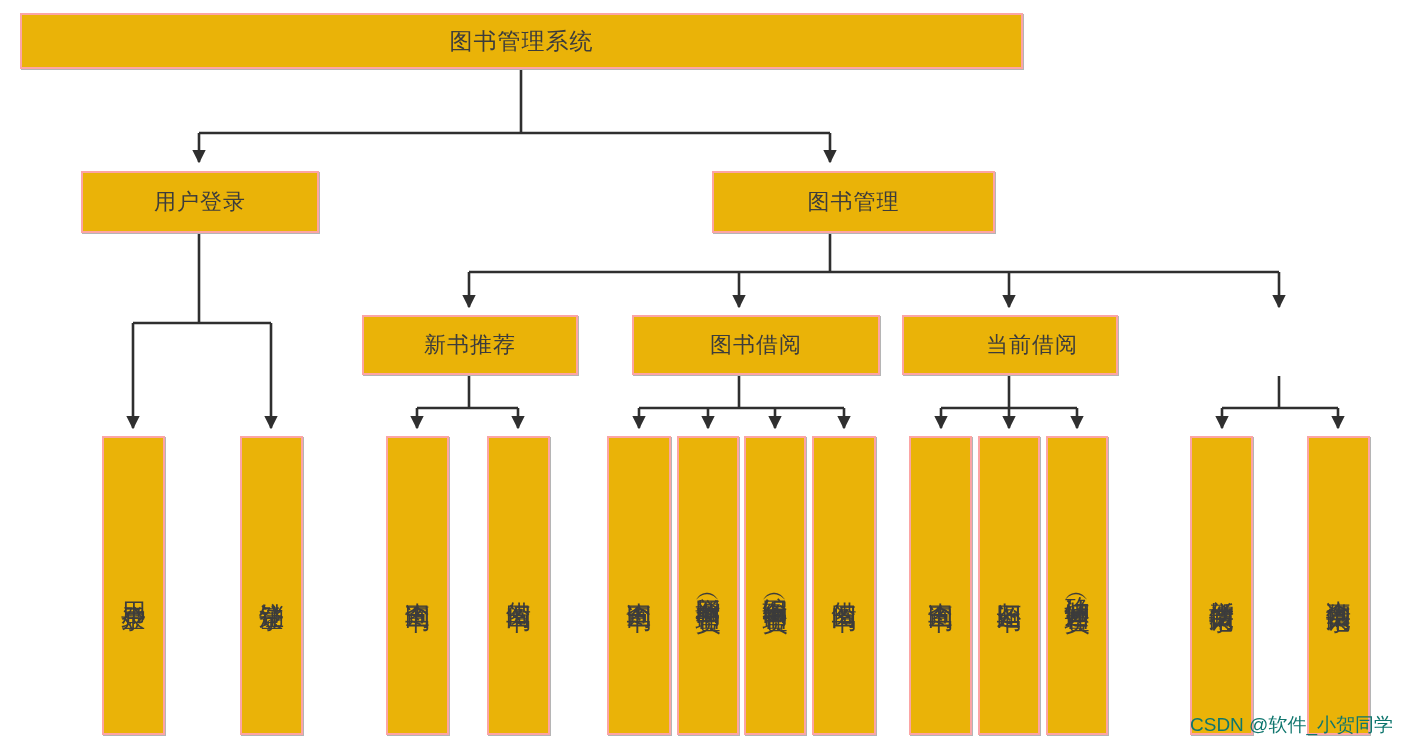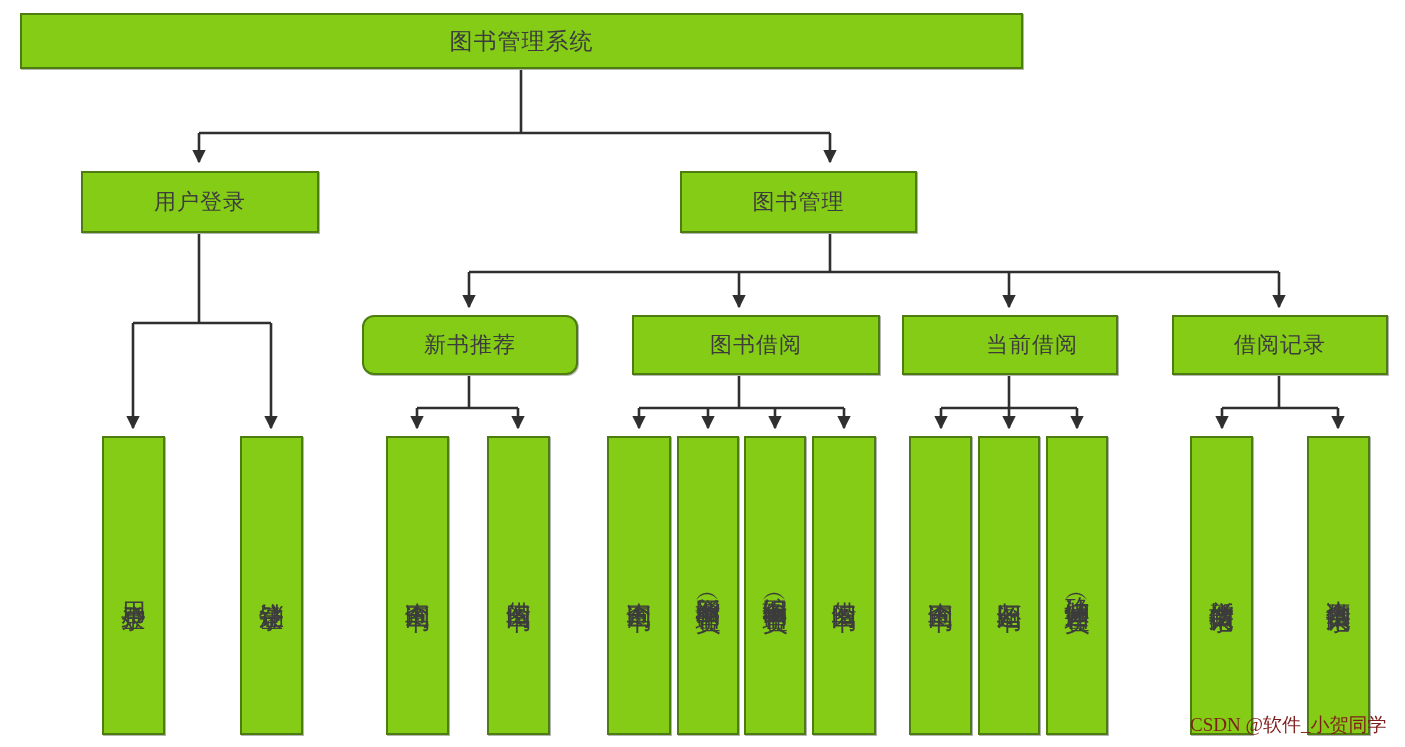--- a/index.html
+++ b/index.html
@@ -29,8 +29,8 @@
   .node {
     position: absolute;
     box-sizing: border-box;
-    background: #84cc16;
-    border: 2px solid #4d7c0f;
+    background: #eab308;
+    border: 2px solid #fca5a5;
     box-shadow: 1px 1px 0 0 rgba(120,120,120,0.55);
     display: flex;
     align-items: center;

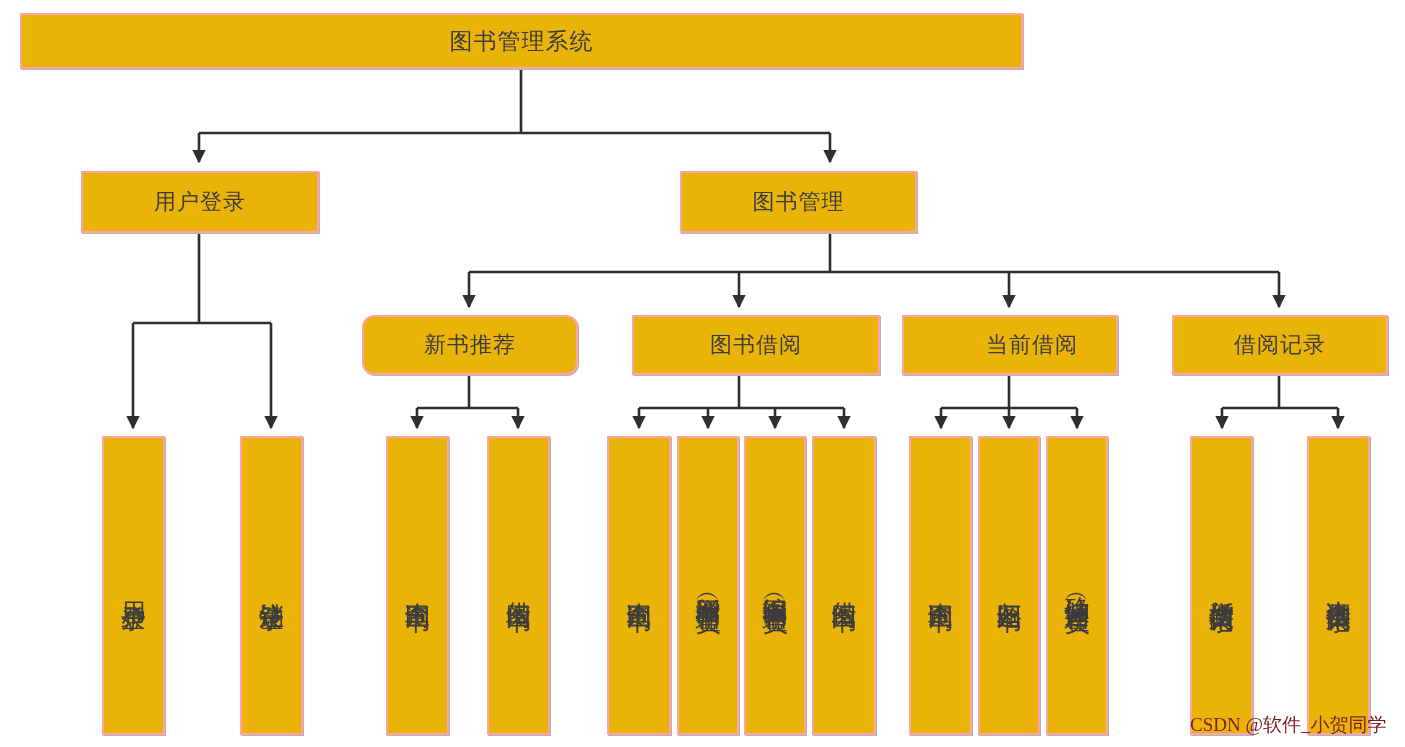--- a/index.html
+++ b/index.html
@@ -131,7 +131,7 @@
   <div class="node" style="left:81px; top:171px; width:238px; height:62px;">
     <span class="node-h">用户登录</span>
   </div>
-  <div class="node" style="left:680px; top:171px; width:237px; height:62px;">
+  <div class="node" style="left:712px; top:171px; width:283px; height:62px;">
     <span class="node-h">图书管理</span>
   </div>
 

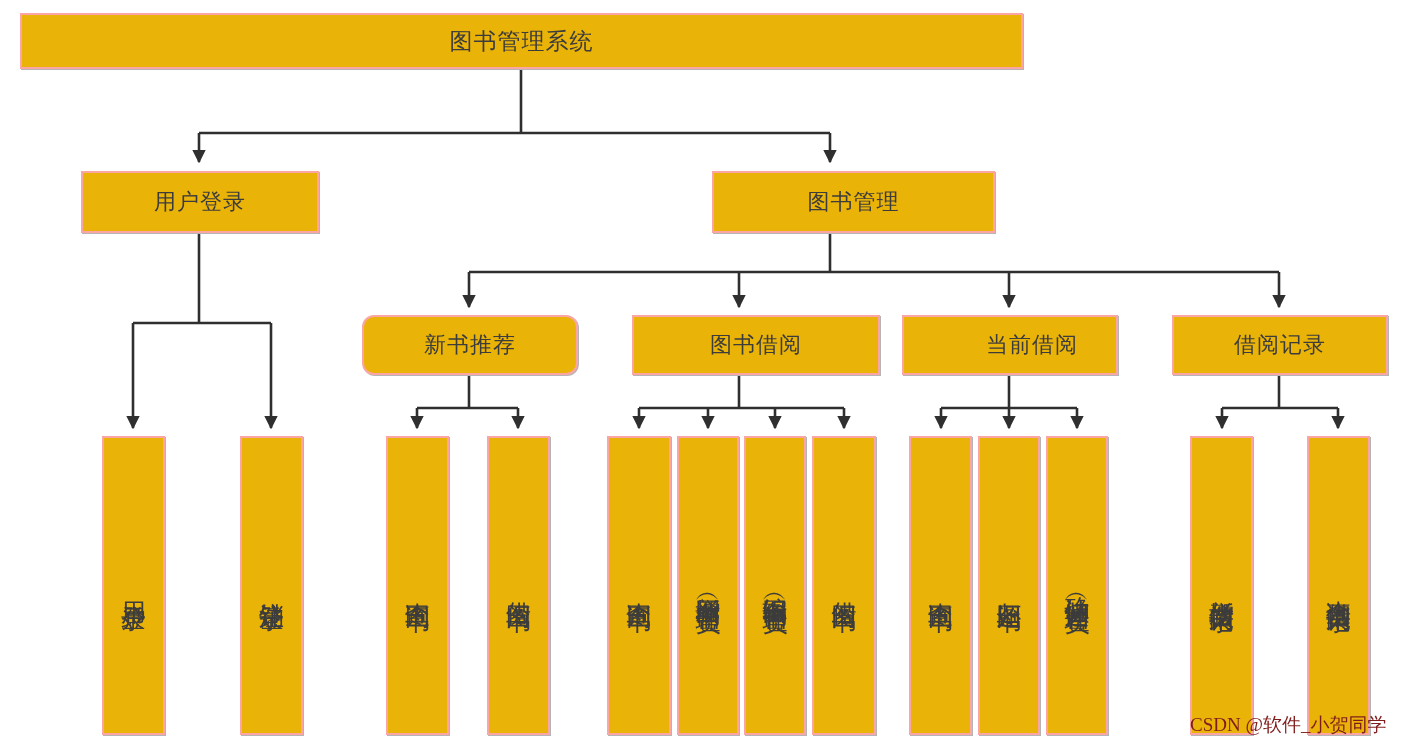--- a/index.html
+++ b/index.html
@@ -135,7 +135,7 @@
     <span class="node-h">图书管理</span>
   </div>
 
-  <div class="node" style="left:362px; top:315px; width:216px; height:60px;border-radius:12px;">
+  <div class="node" style="left:362px; top:315px; width:216px; height:60px;">
     <span class="node-h">新书推荐</span>
   </div>
   <div class="node" style="left:632px; top:315px; width:248px; height:60px;">

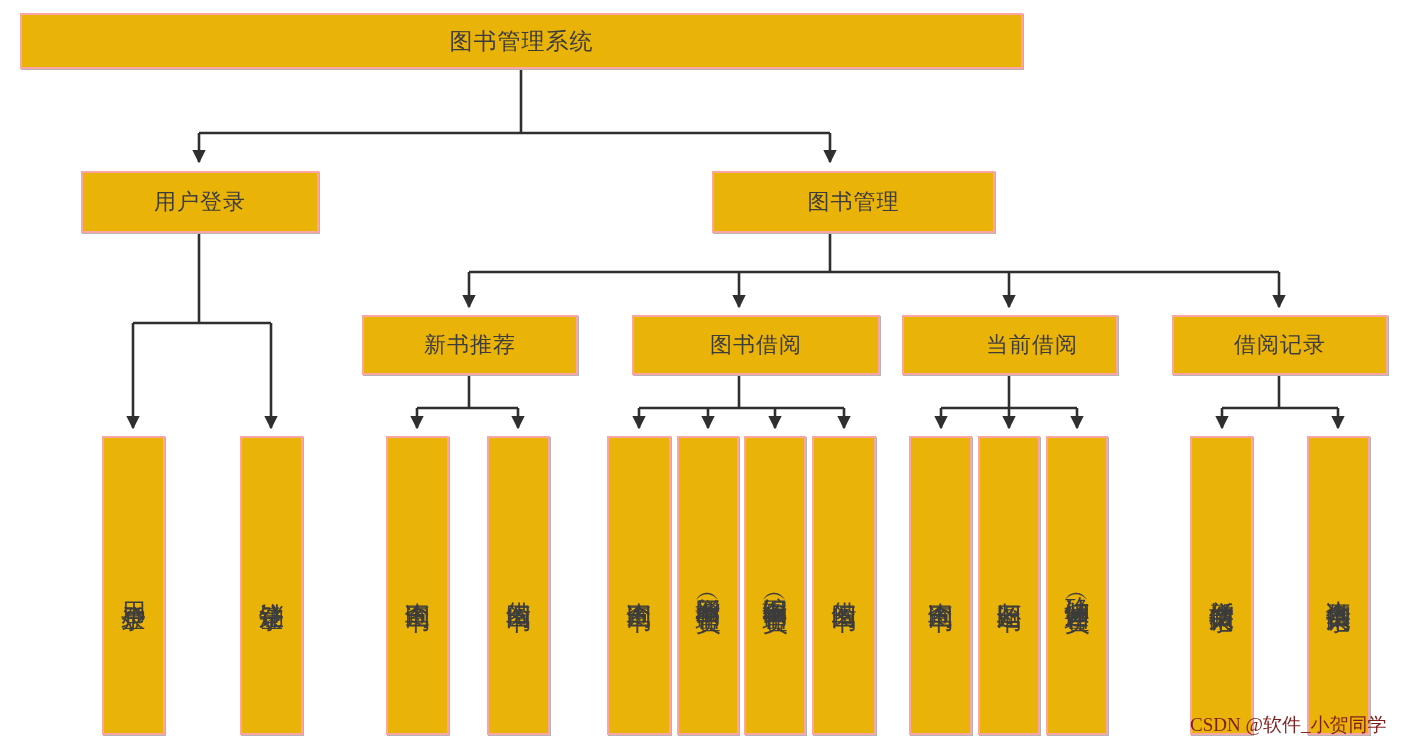--- a/index.html
+++ b/index.html
@@ -144,9 +144,6 @@
   <div class="node" style="left:902px; top:315px; width:216px; height:60px;padding-left:44px;">
     <span class="node-h">当前借阅</span>
   </div>
-  <div class="node" style="left:1172px; top:315px; width:216px; height:60px;">
-    <span class="node-h">借阅记录</span>
-  </div>
 
   <div class="node node-leaf" style="left:102px; top:436px; width:63px; height:299px;">
     <span class="node-v">用户登录</span>

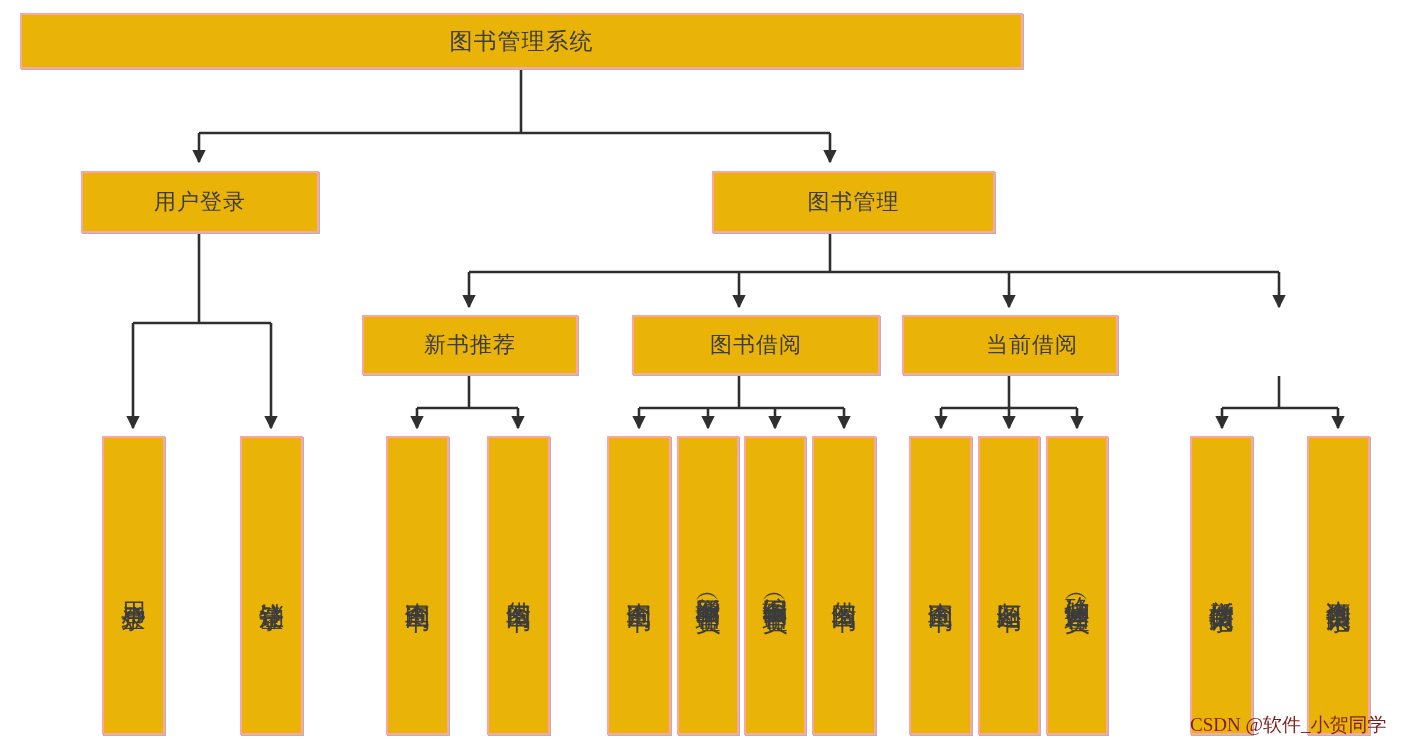--- a/index.html
+++ b/index.html
@@ -62,10 +62,10 @@
     left: 1190px;
     top: 712px;
     font-size: 19px;
-    color: #7f1d1d;
+    color: #0f766e;
     white-space: nowrap;
     z-index: 3;
-    font-family: Liberation Serif, serif;
+    font-family: Liberation Sans, sans-serif;
   }
 </style>
 </head>

